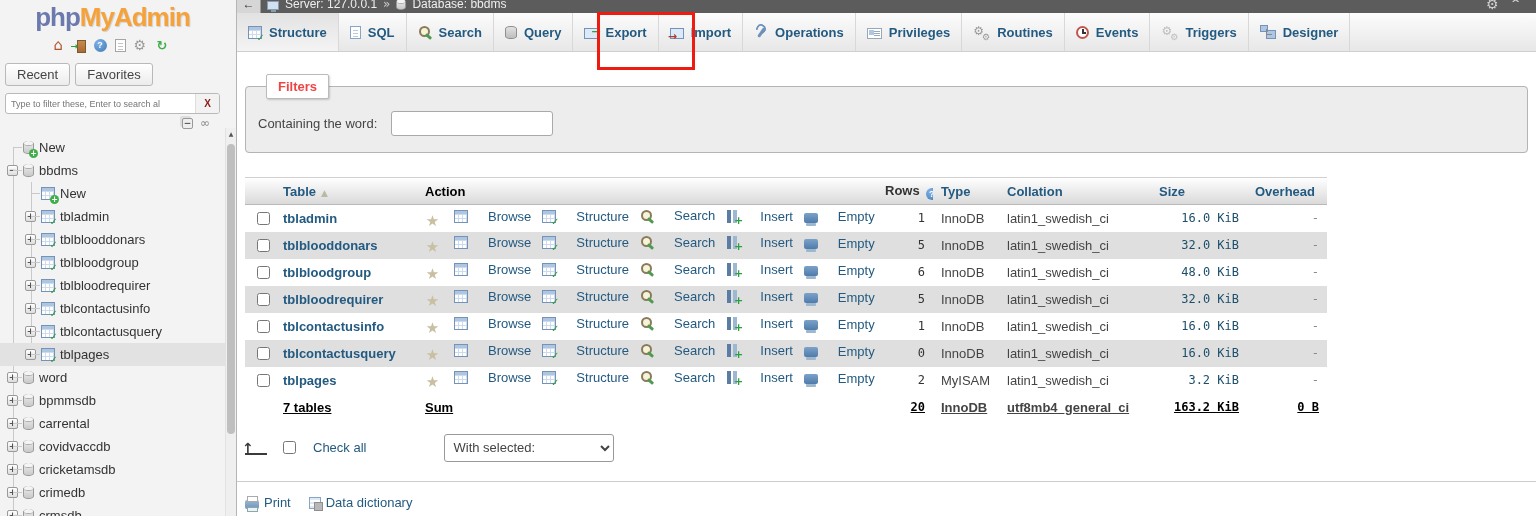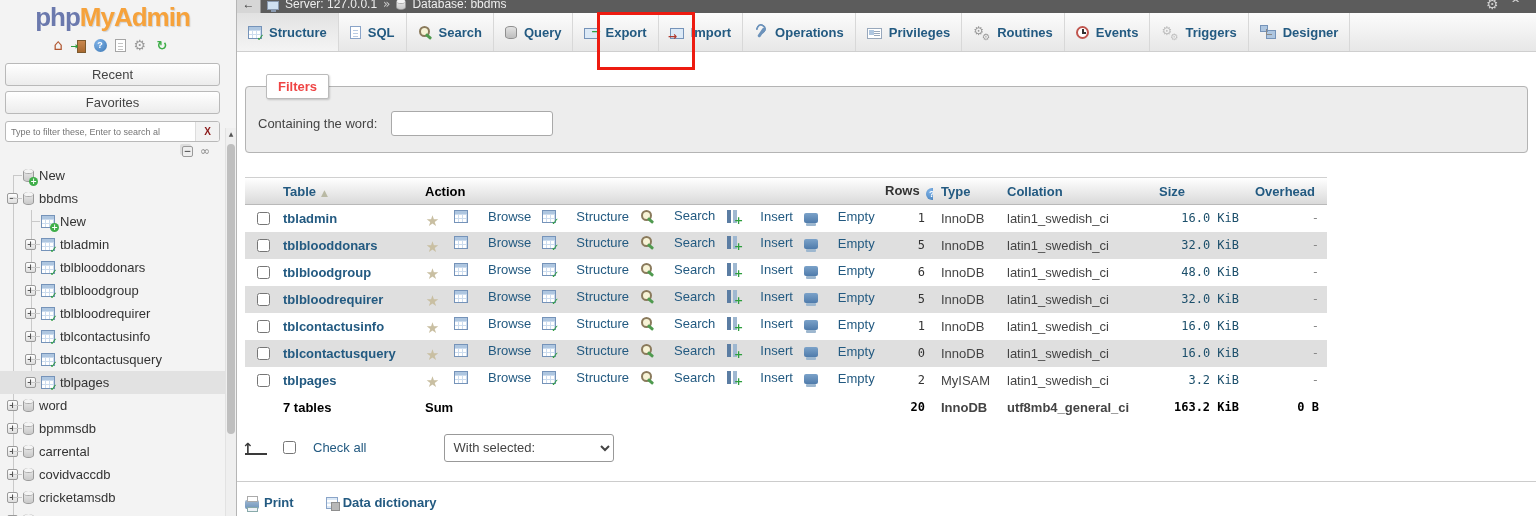--- a/index.html
+++ b/index.html
@@ -17,7 +17,7 @@
   .logo .lm { color:#f6a23b; text-shadow:1px 1px 1px rgba(0,0,0,.15); }
   .sb-icons { display:flex; justify-content:center; align-items:center; gap:8px; padding:5px 0 4px; height:26px; }
   .sb-icons a { display:inline-flex; text-decoration:none; }
-  .sb-tabs { display:flex; gap:5px; padding:5px 5px 3px;flex-direction:column; }
+  .sb-tabs { display:flex; gap:5px; padding:5px 5px 3px; }
   .sb-tab { background:linear-gradient(#fff,#ececec); border:1px solid #b9b9b9; border-radius:3px; padding:3px 11px; color:#444; font-size:13px; cursor:pointer; font-family:inherit; }
   .sb-filter { margin:4px 5px 0; display:flex; align-items:center; background:#fff; border:1px solid #b9b9b9; border-radius:3px; height:21px; overflow:hidden; }
   .sb-filter input { flex:1; min-width:0; border:none; outline:none; font-size:9px; color:#777; padding:0 5px; font-family:"Liberation Sans",sans-serif; background:transparent; }

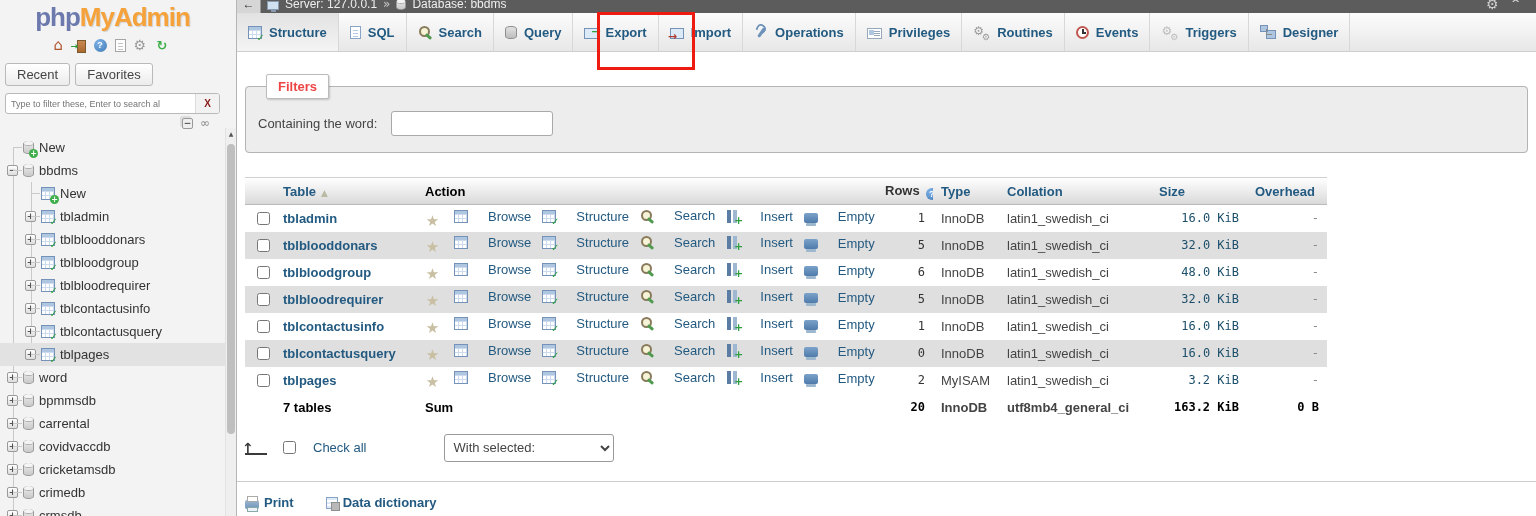--- a/index.html
+++ b/index.html
@@ -86,7 +86,7 @@
   .actions { display:inline; }
   .alink { color:#235a81; text-decoration:none; margin-right:11px; white-space:nowrap; display:inline-flex; align-items:center; gap:20px; }
   .act-c .ic-star { margin-right:14px; }
-  tfoot td { font-weight:bold; color:#000; }
+  tfoot td { font-weight:bold; color:#000;text-decoration:underline; }
   tfoot .rows-c, tfoot .size-c, tfoot .ovh-c { color:#000000; }
 
   .checkall-row { margin-top:12px; display:flex; align-items:center; gap:12px; height:30px; }

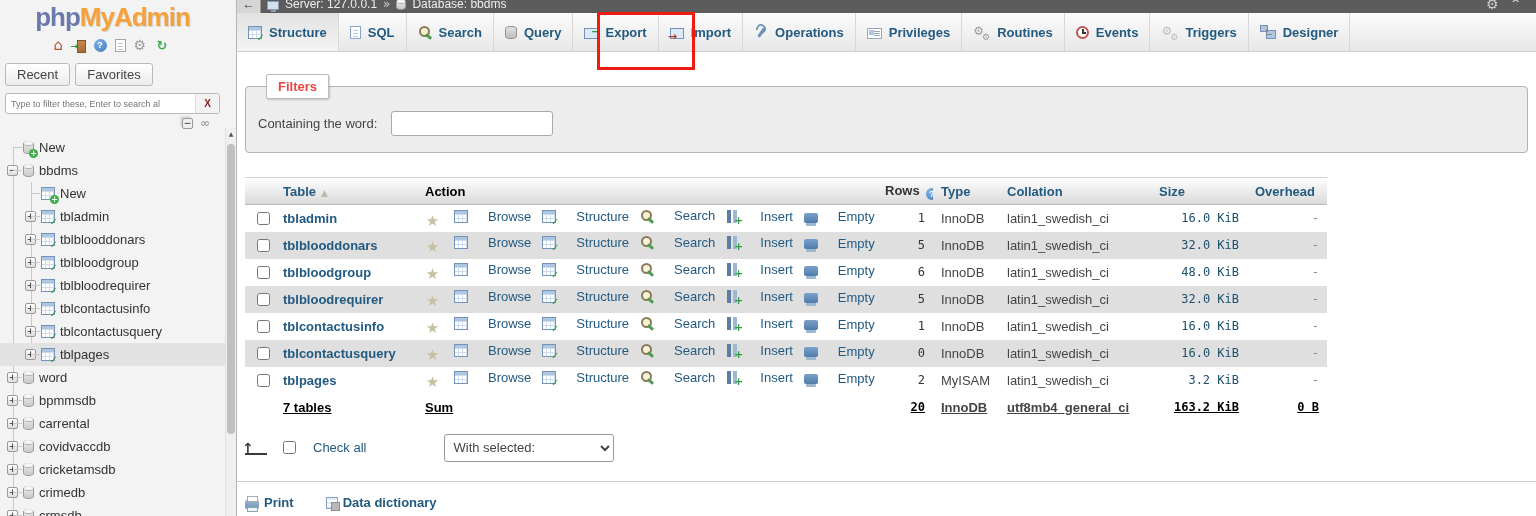--- a/index.html
+++ b/index.html
@@ -96,7 +96,7 @@
   .with-selected { margin-left:66px; width:170px; height:28px; border:1px solid #999; border-radius:3px; background:#fff; color:#444; font-size:13px; font-family:inherit; padding:0 4px; }
 
   .divider { border:none; border-top:1px solid #ccc; margin:18px -8px 0; }
-  .print-row { margin-top:13px; display:flex; align-items:center; gap:32px;font-weight:bold; }
+  .print-row { margin-top:13px; display:flex; align-items:center; gap:18px; }
   .print-row a { color:#235a81; text-decoration:none; display:inline-flex; align-items:center; gap:5px; }
 
   .export-highlight { position:absolute; left:597px; top:12px; width:98px; height:58px; border:3px solid #ed1b10; z-index:20; pointer-events:none; }

